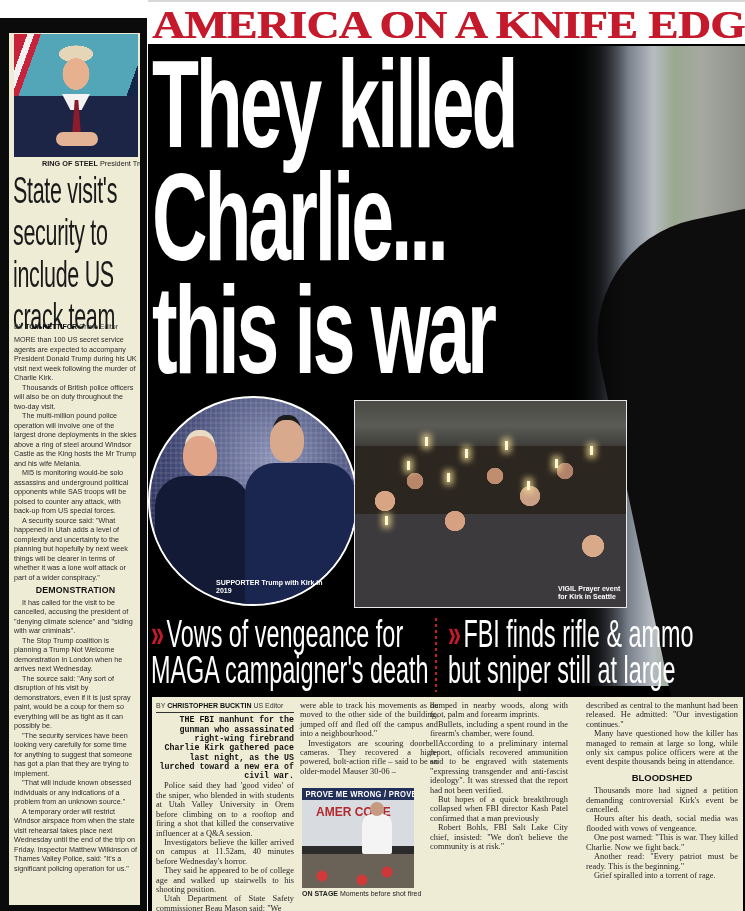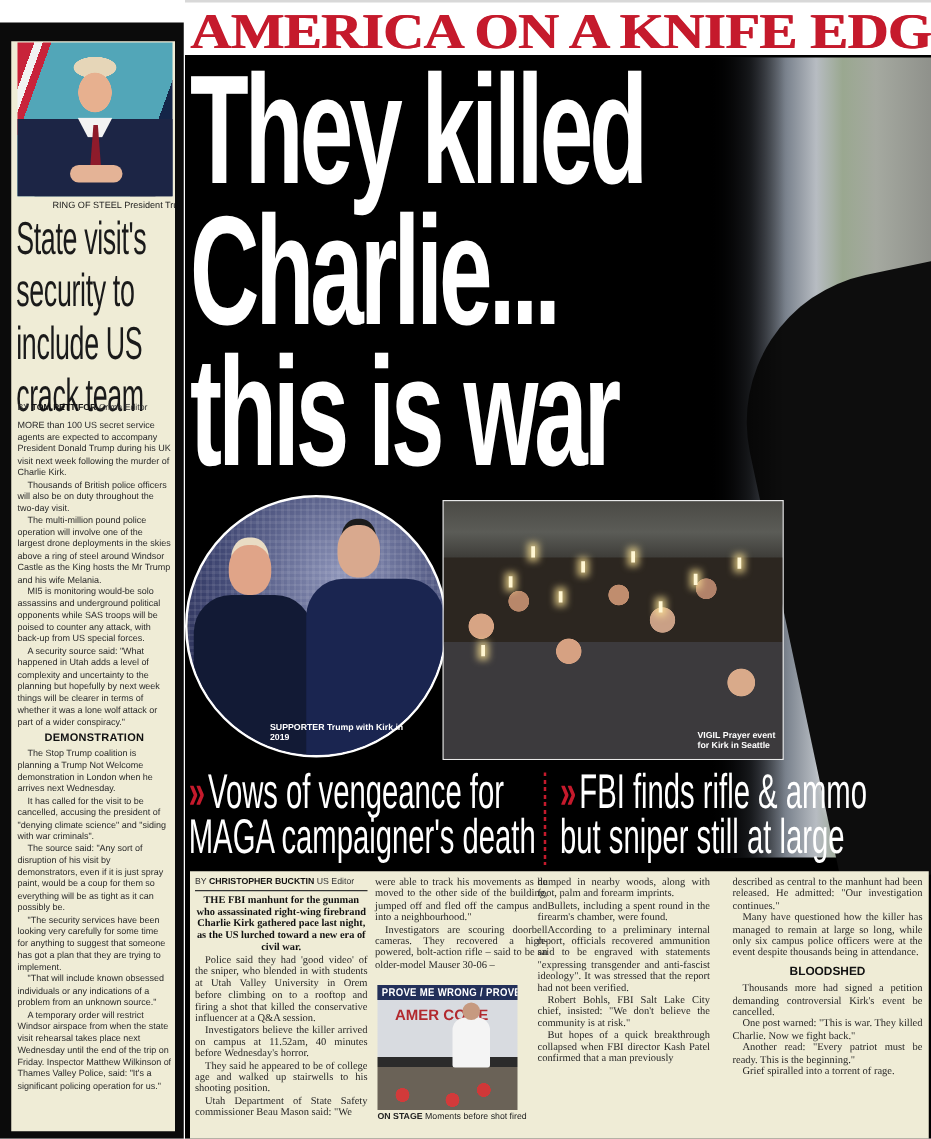--- a/index.html
+++ b/index.html
@@ -43,7 +43,7 @@
     position: absolute; left: 5px; top: 126px; width: 125px;
     font-size: 7.3px; color: #1a1a1a; white-space: nowrap;
   }
-  .left-caption b { font-weight: 400; padding-left: 28px; }
+  .left-caption b { font-weight: 700; padding-left: 28px; }
   .left-headline {
     position: absolute; left: 4px; top: 137px; width: 127px;
     font-family: "Liberation Sans", sans-serif;

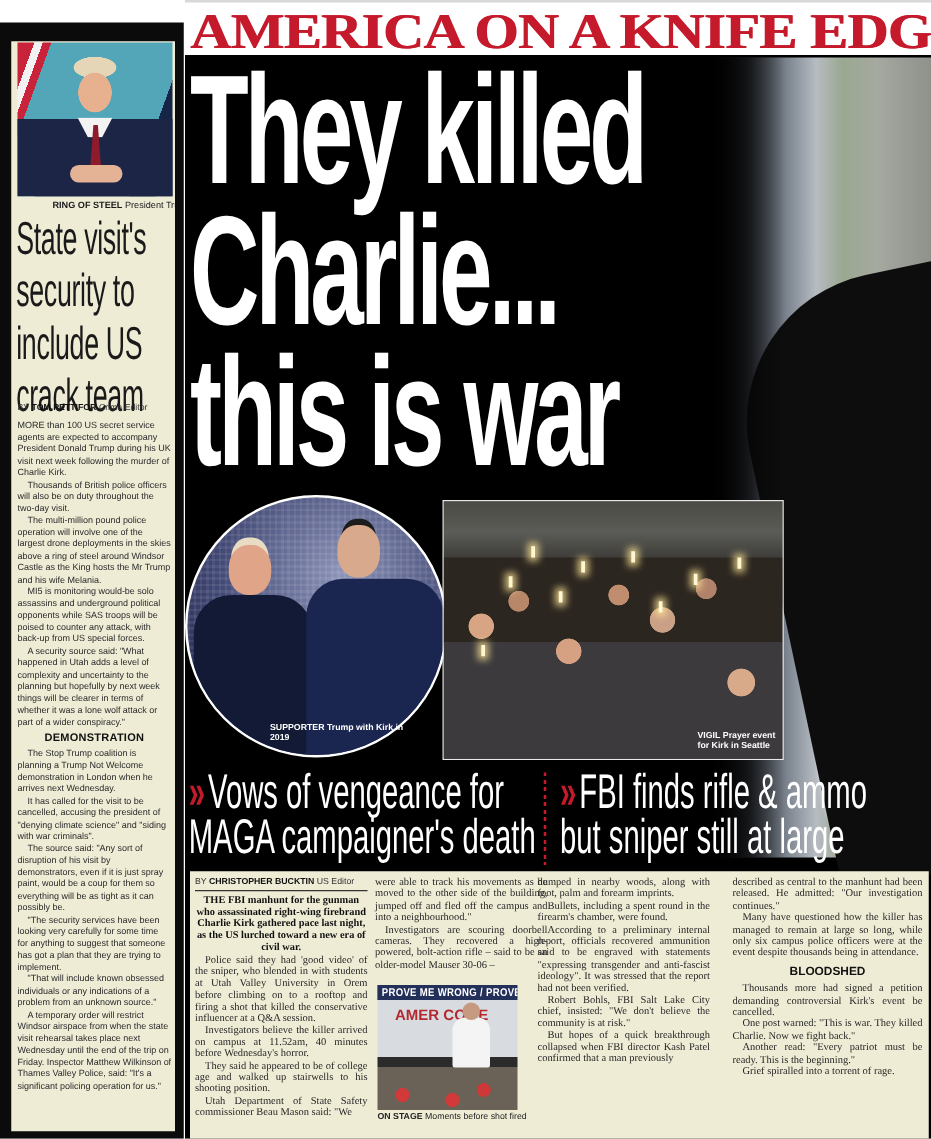--- a/index.html
+++ b/index.html
@@ -292,8 +292,8 @@
     <p>MI5 is monitoring would-be solo assassins and underground political opponents while SAS troops will be poised to counter any attack, with back-up from US special forces.</p>
     <p>A security source said: "What happened in Utah adds a level of complexity and uncertainty to the planning but hopefully by next week things will be clearer in terms of whether it was a lone wolf attack or part of a wider conspiracy."</p>
     <h4>DEMONSTRATION</h4>
+    <p>It has called for the visit to be cancelled, accusing the president of "denying climate science" and "siding with war criminals".</p>
     <p>The Stop Trump coalition is planning a Trump Not Welcome demonstration in London when he arrives next Wednesday.</p>
-    <p>It has called for the visit to be cancelled, accusing the president of "denying climate science" and "siding with war criminals".</p>
     <p>The source said: "Any sort of disruption of his visit by demonstrators, even if it is just spray paint, would be a coup for them so everything will be as tight as it can possibly be.</p>
     <p>"The security services have been looking very carefully for some time for anything to suggest that someone has got a plan that they are trying to implement.</p>
     <p>"That will include known obsessed individuals or any indications of a problem from an unknown source."</p>

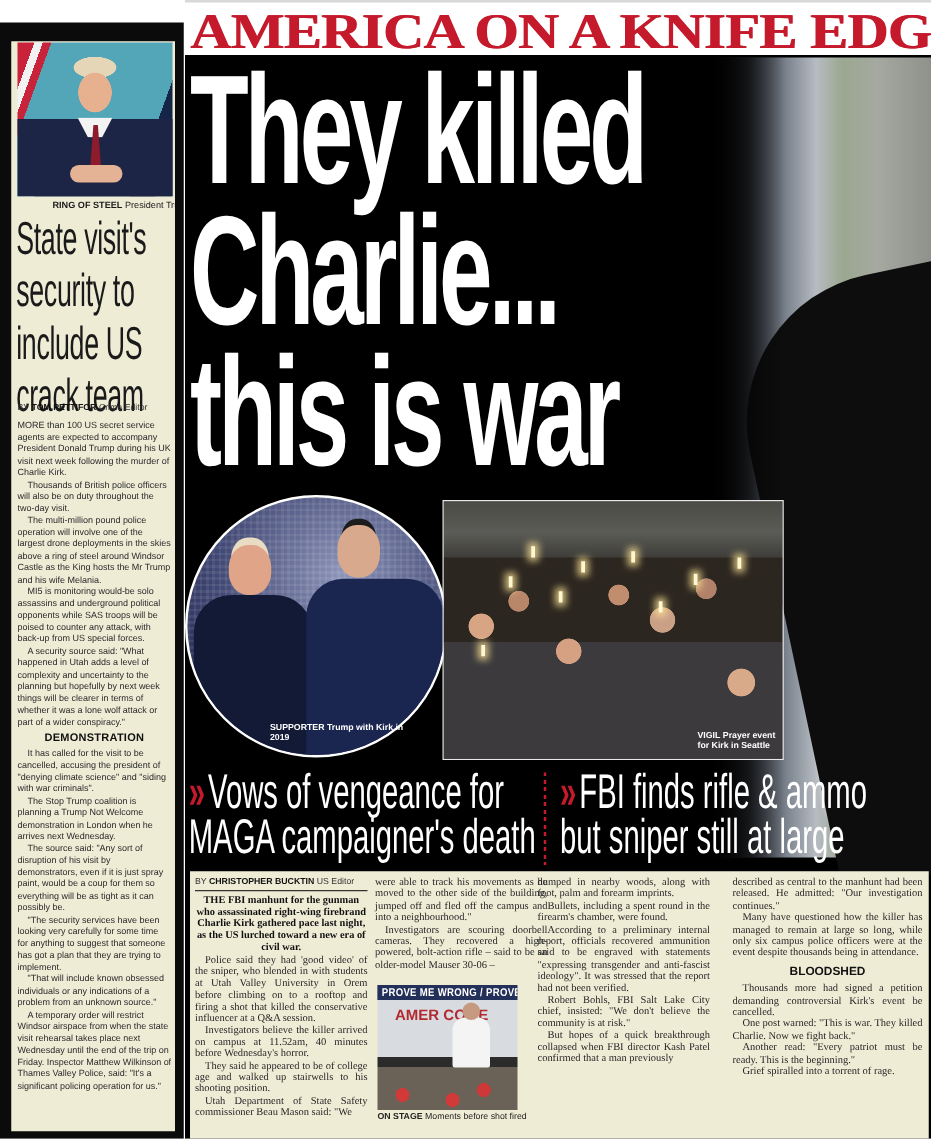--- a/index.html
+++ b/index.html
@@ -218,8 +218,8 @@
   }
   .col .byline2 b { font-weight: 900; color: #111; }
   .col .intro {
-    font-family: Liberation Serif, serif; font-weight: 900;
-    font-size: 8.3px; line-height: 9.3px; color: #111; text-align: center;
+    font-family: Liberation Mono, monospace; font-weight: 900;
+    font-size: 8.3px; line-height: 9.3px; color: #111; text-align: right;
     margin-bottom: 1px;
   }
   .col h4 {

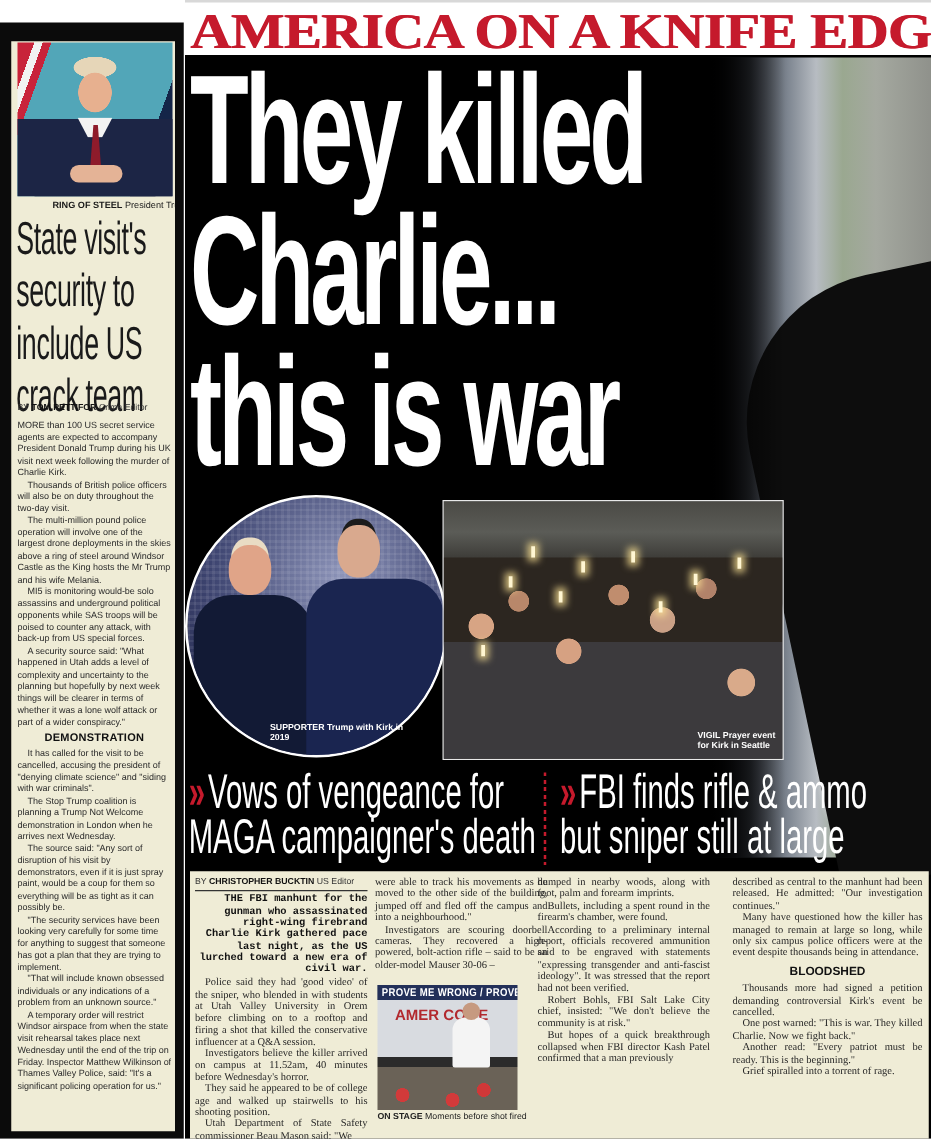--- a/index.html
+++ b/index.html
@@ -401,6 +401,7 @@
       <p>Many have questioned how the killer has managed to remain at large so long, while only six campus police officers were at the event despite thousands being in attendance.</p>
       <h4>BLOODSHED</h4>
       <p>Thousands more had signed a petition demanding controversial Kirk's event be cancelled.</p>
+      <p>Hours after his death, social media was flooded with vows of vengeance.</p>
       <p>One post warned: "This is war. They killed Charlie. Now we fight back."</p>
       <p>Another read: "Every patriot must be ready. This is the beginning."</p>
       <p>Grief spiralled into a torrent of rage.</p>

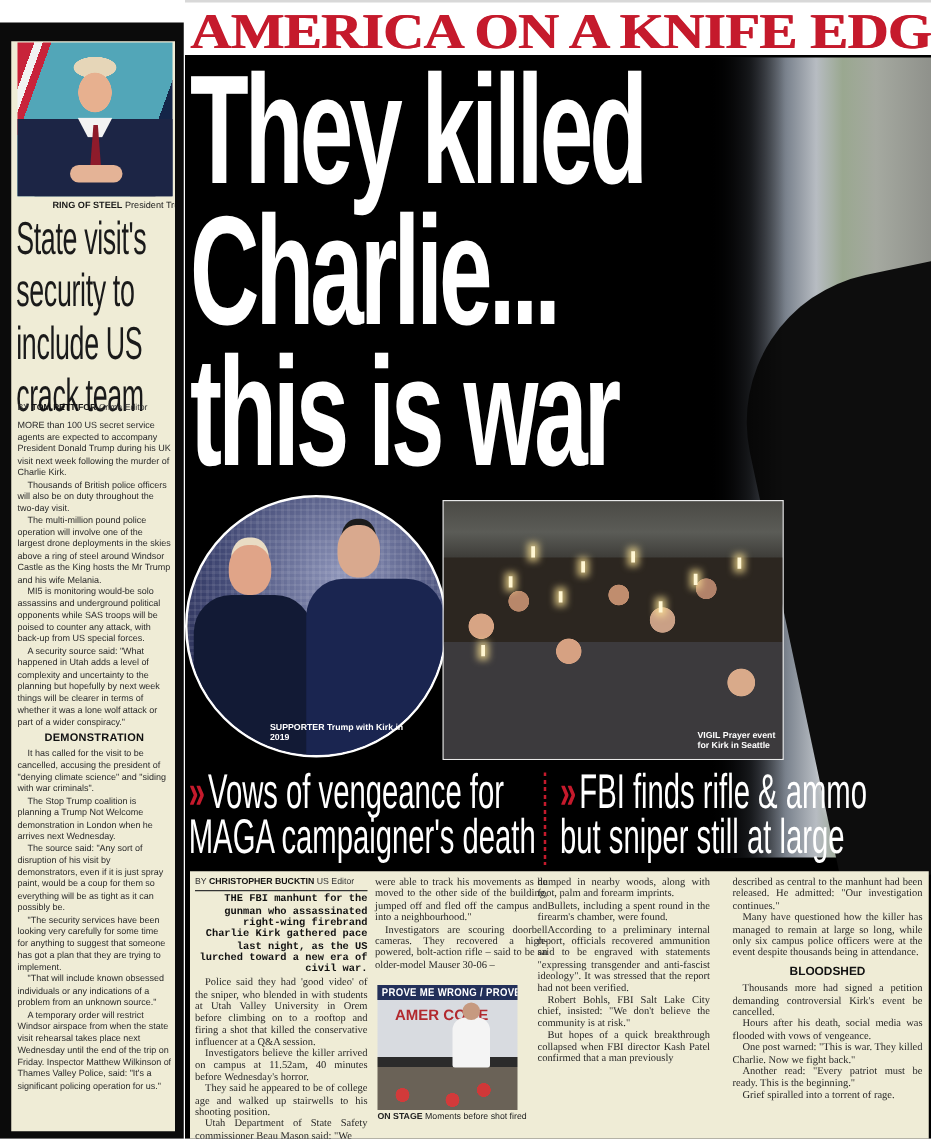--- a/index.html
+++ b/index.html
@@ -392,8 +392,8 @@
       <p class="noind">dumped in nearby woods, along with foot, palm and forearm imprints.</p>
       <p>Bullets, including a spent round in the firearm's chamber, were found.</p>
       <p>According to a preliminary internal report, officials recovered ammunition said to be engraved with statements "expressing transgender and anti-fascist ideology". It was stressed that the report had not been verified.</p>
+      <p>But hopes of a quick breakthrough collapsed when FBI director Kash Patel confirmed that a man previously</p>
       <p>Robert Bohls, FBI Salt Lake City chief, insisted: "We don't believe the community is at risk."</p>
-      <p>But hopes of a quick breakthrough collapsed when FBI director Kash Patel confirmed that a man previously</p>
     </div>
 
     <div class="col col4">

